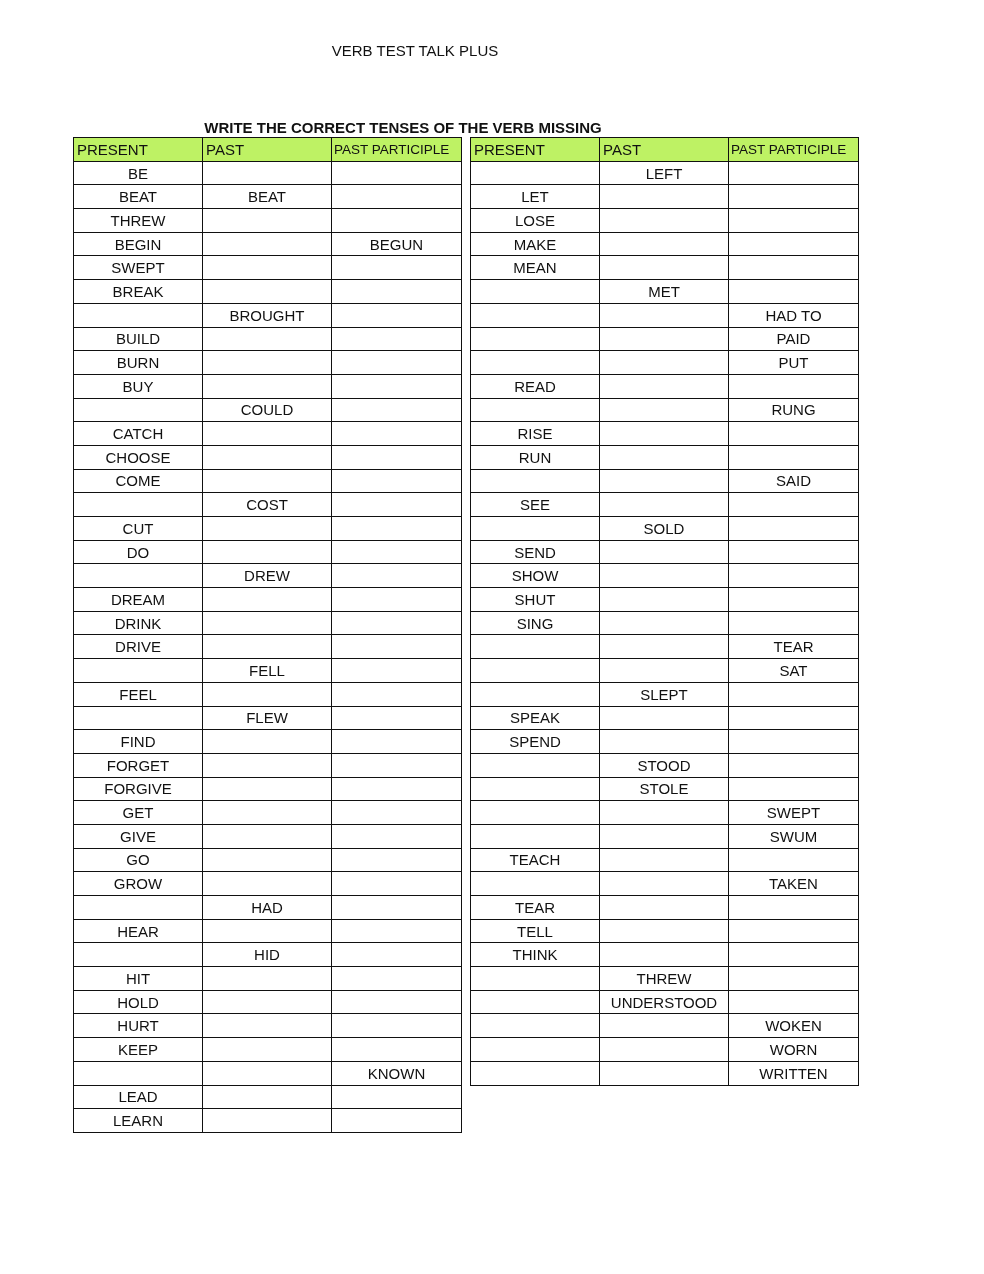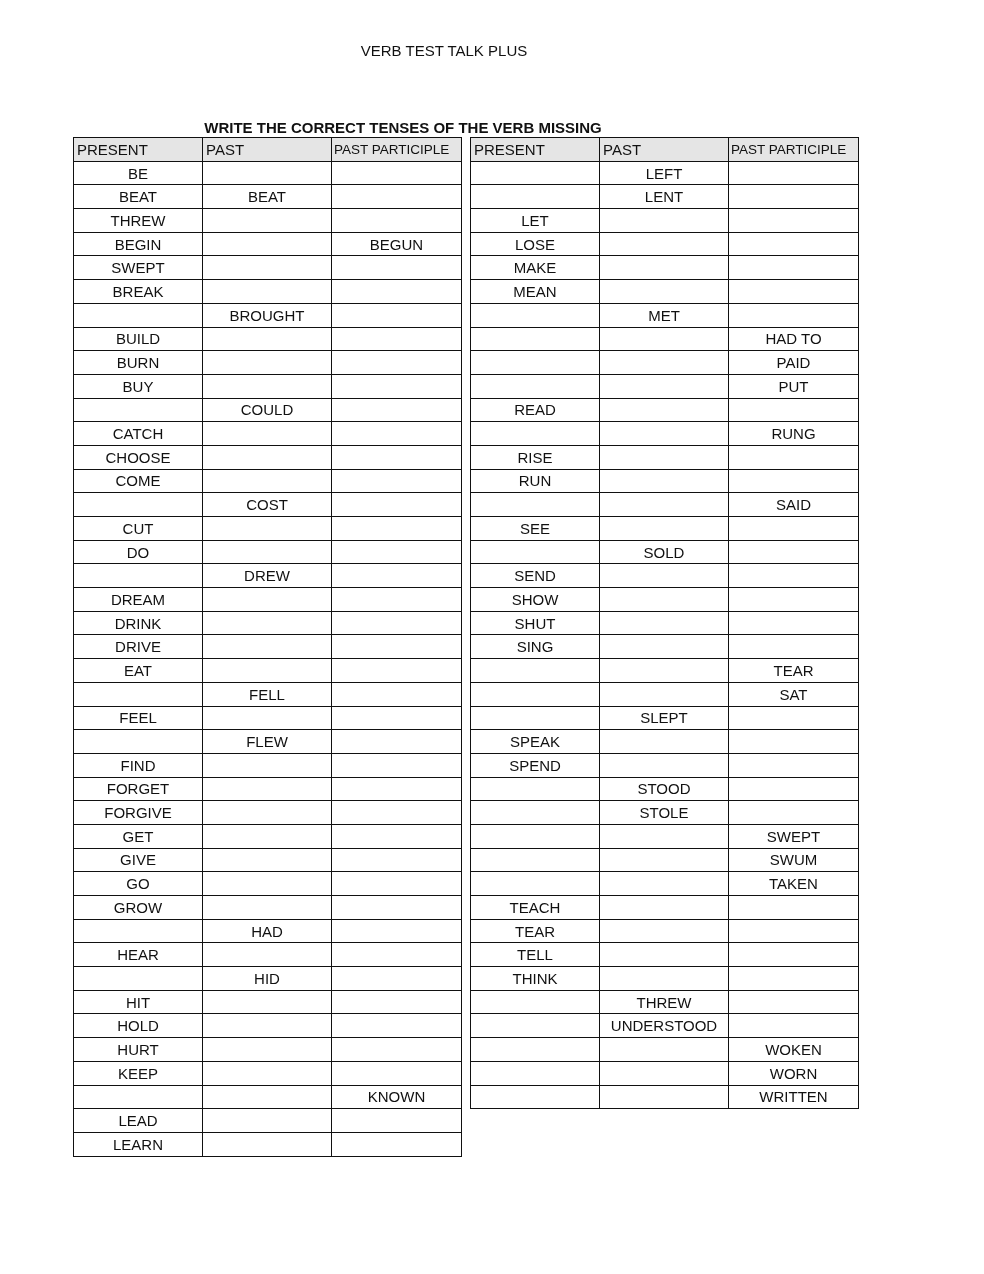--- a/index.html
+++ b/index.html
@@ -4,7 +4,7 @@
 <style>
   html, body { margin:0; padding:0; background:#ffffff; }
   body { width:984px; height:1274px; position:relative; font-family:"Liberation Sans", sans-serif; color:#111; overflow:hidden; }
-  .title { position:absolute; left:0; width:830px; top:42px; text-align:center; font-size:15px;margin-left:29px; }
+  .title { position:absolute; left:0; width:830px; top:42px; text-align:center; font-size:15px; }
   .subtitle { position:absolute; left:0; width:806px; top:90px; text-align:center; font-size:15px; font-weight:bold;margin-top:29px; }
   table.verbs { position:absolute; top:137px; border-collapse:collapse; table-layout:fixed; font-size:15px; }
   table.verbs td, table.verbs th { border:1.5px solid #111; height:22.7px; padding:0; text-align:center; overflow:hidden; white-space:nowrap; font-weight:normal; }

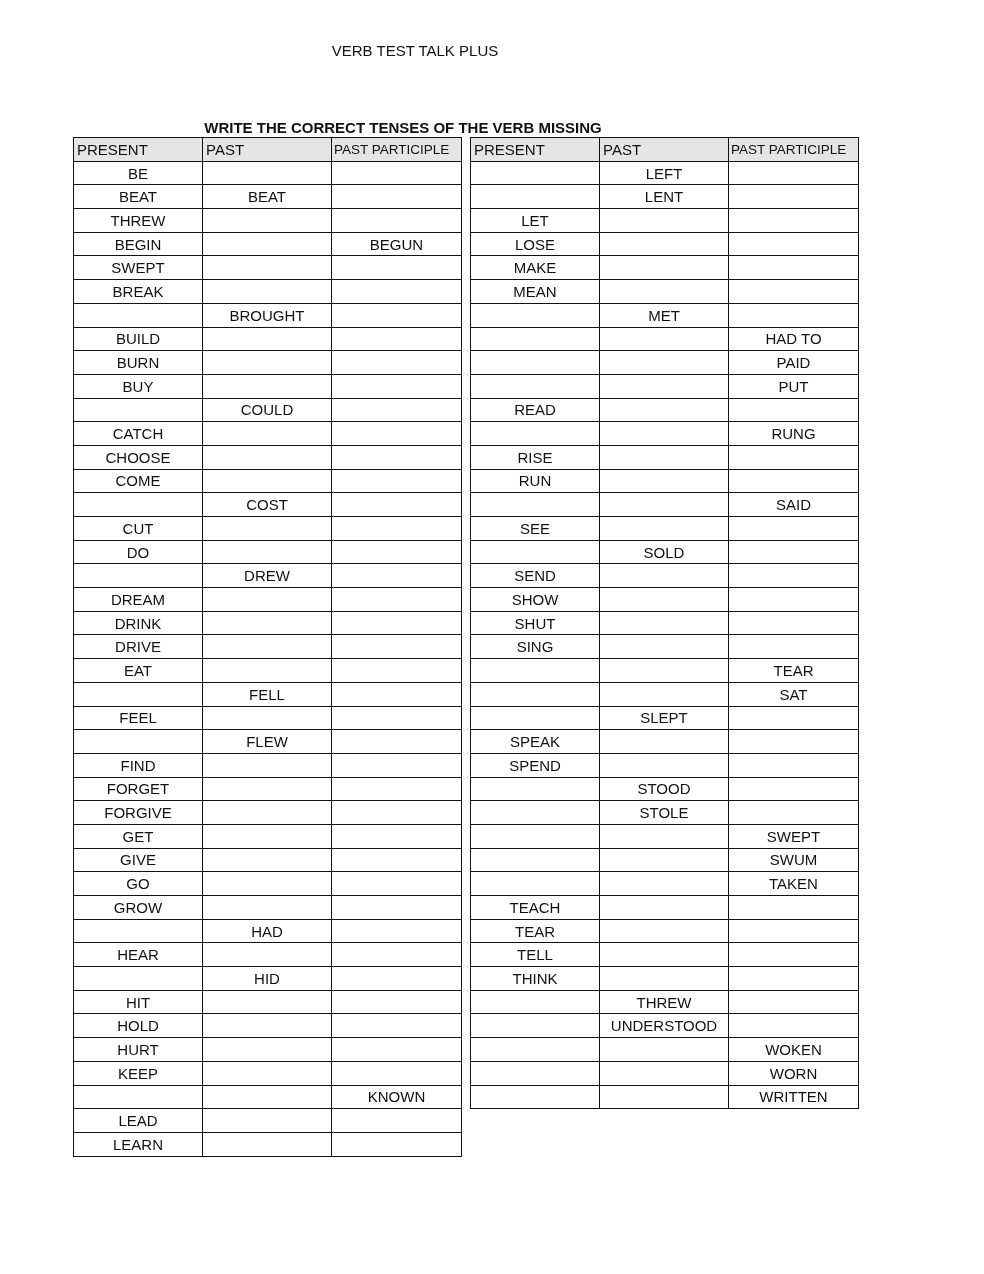--- a/index.html
+++ b/index.html
@@ -8,7 +8,7 @@
   .subtitle { position:absolute; left:0; width:806px; top:90px; text-align:center; font-size:15px; font-weight:bold;margin-top:29px; }
   table.verbs { position:absolute; top:137px; border-collapse:collapse; table-layout:fixed; font-size:15px; }
   table.verbs td, table.verbs th { border:1.5px solid #111; height:22.7px; padding:0; text-align:center; overflow:hidden; white-space:nowrap; font-weight:normal; }
-  table.verbs th { background:#e5e5e5; text-align:left; padding-left:3px; font-size:15px; }
+  table.verbs th { background:#bef264; text-align:left; padding-left:3px; font-size:15px; }
   table.verbs th.pp { font-size:13.5px; padding-left:2px; }
   #tbl-left { left:73px; width:388px; }
   #tbl-right { left:470px; width:388px; }

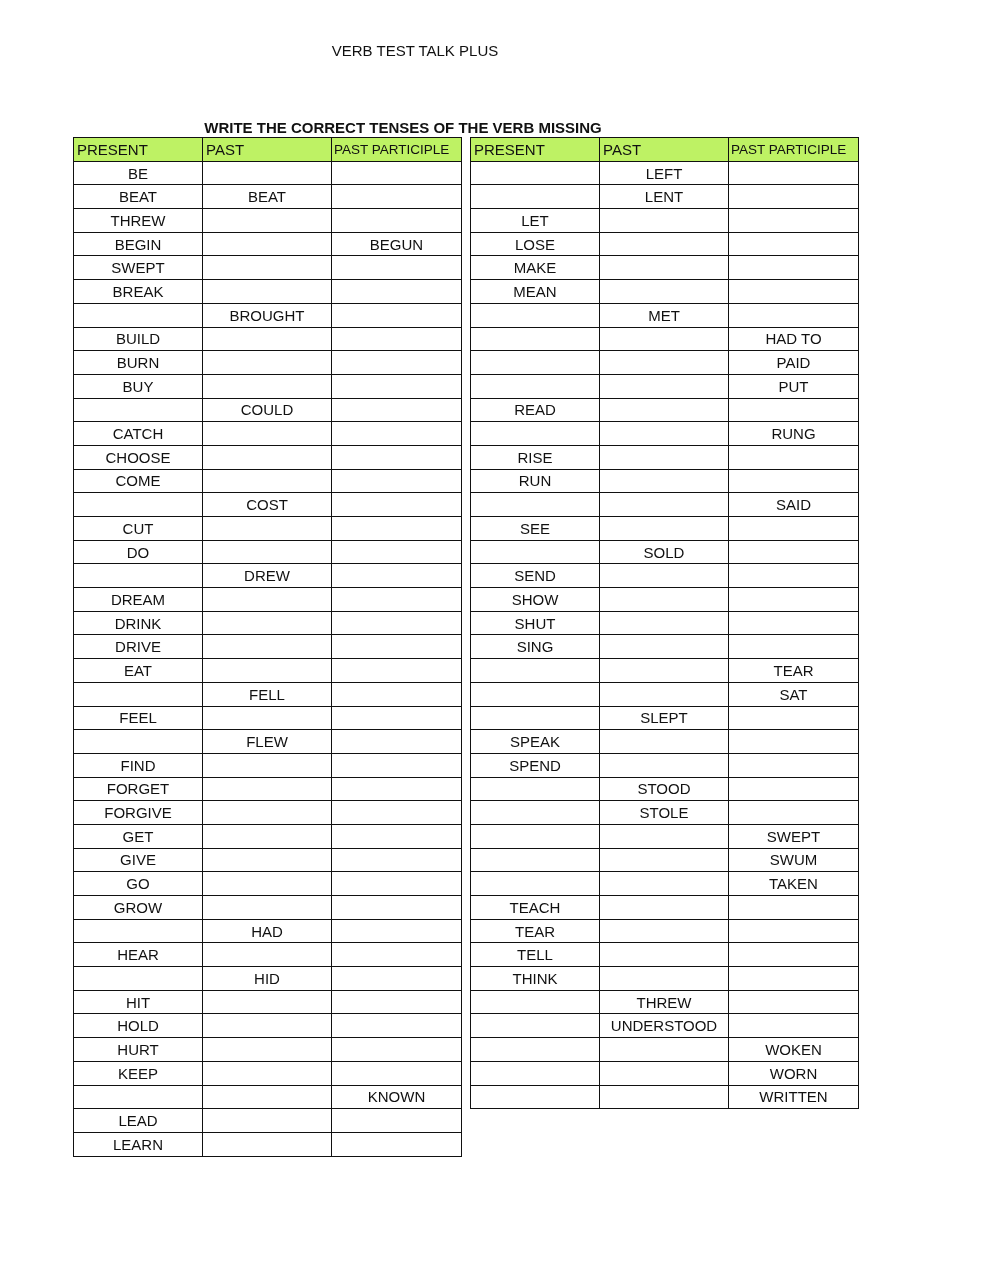--- a/index.html
+++ b/index.html
@@ -267,11 +267,6 @@
         <td></td>
       </tr>
       <tr>
-        <td></td>
-        <td>LENT</td>
-        <td></td>
-      </tr>
-      <tr>
         <td>LET</td>
         <td></td>
         <td></td>

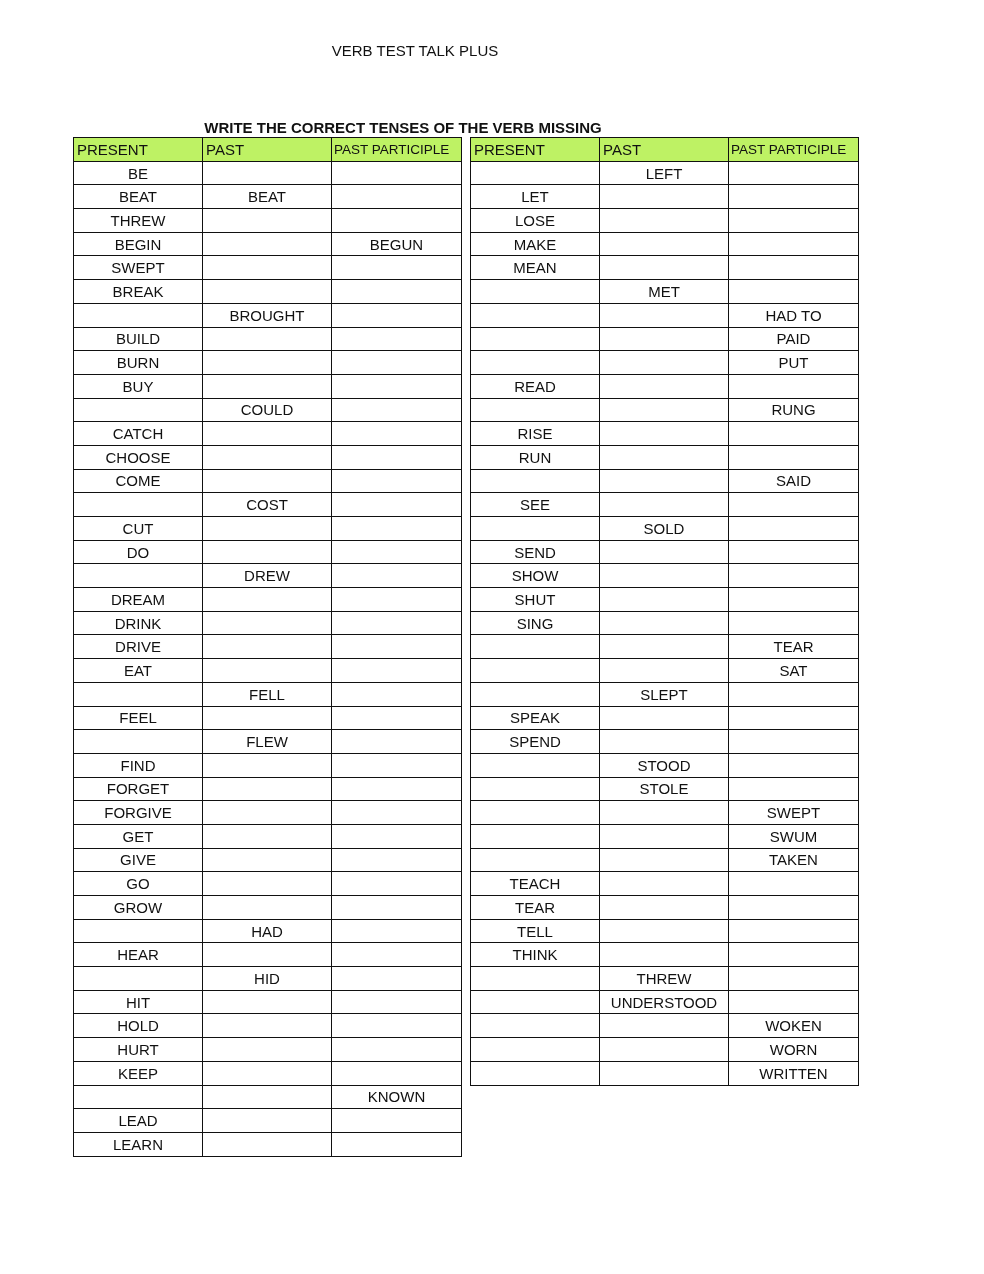--- a/index.html
+++ b/index.html
@@ -140,11 +140,6 @@
         <td></td>
       </tr>
       <tr>
-        <td>EAT</td>
-        <td></td>
-        <td></td>
-      </tr>
-      <tr>
         <td></td>
         <td>FELL</td>
         <td></td>

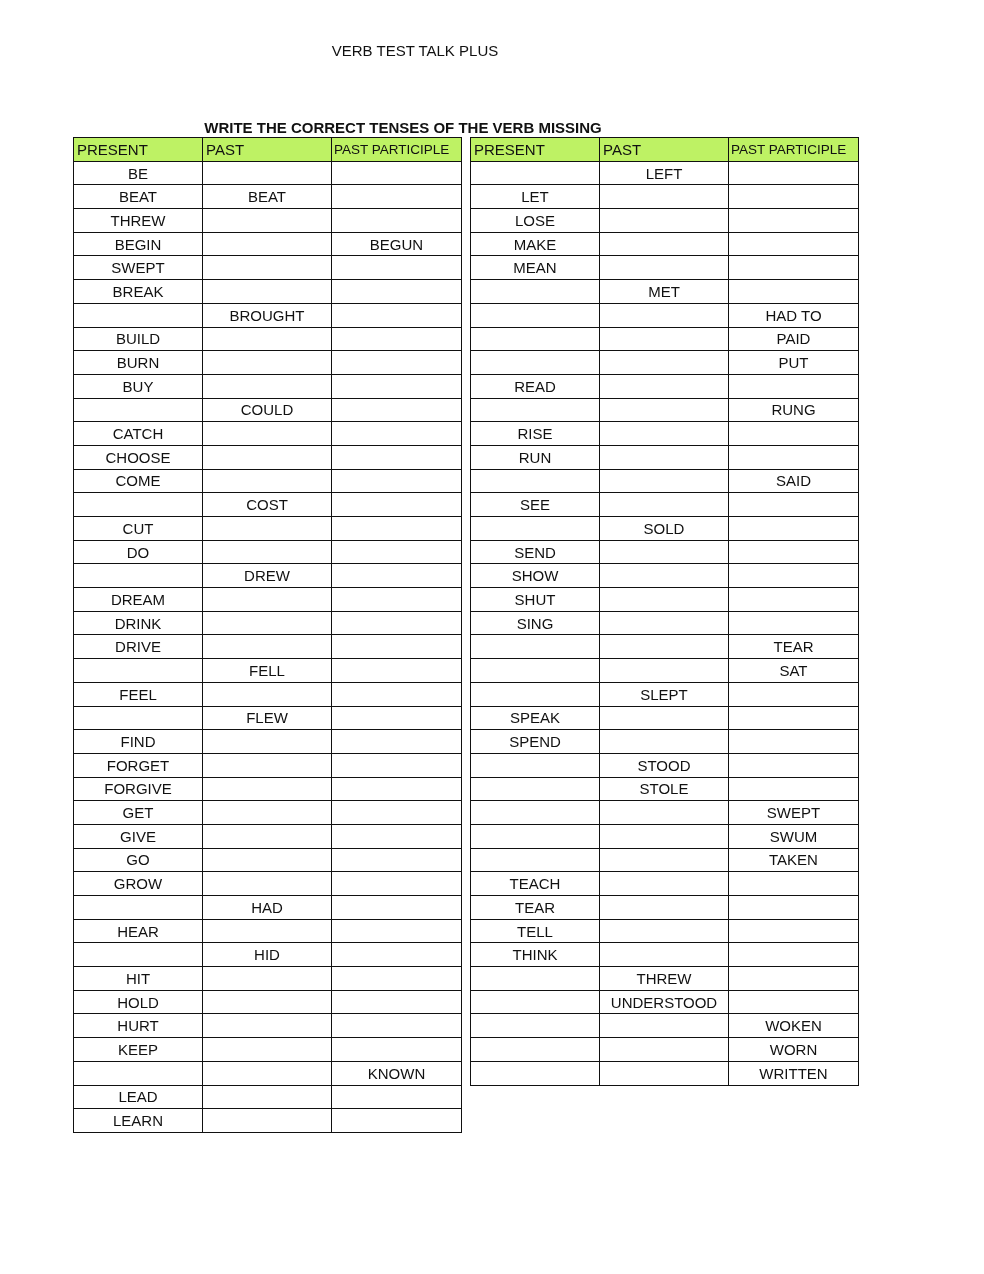--- a/index.html
+++ b/index.html
@@ -402,14 +402,14 @@
         <td>SWUM</td>
       </tr>
       <tr>
+        <td>TEACH</td>
+        <td></td>
+        <td></td>
+      </tr>
+      <tr>
         <td></td>
         <td></td>
         <td>TAKEN</td>
-      </tr>
-      <tr>
-        <td>TEACH</td>
-        <td></td>
-        <td></td>
       </tr>
       <tr>
         <td>TEAR</td>

